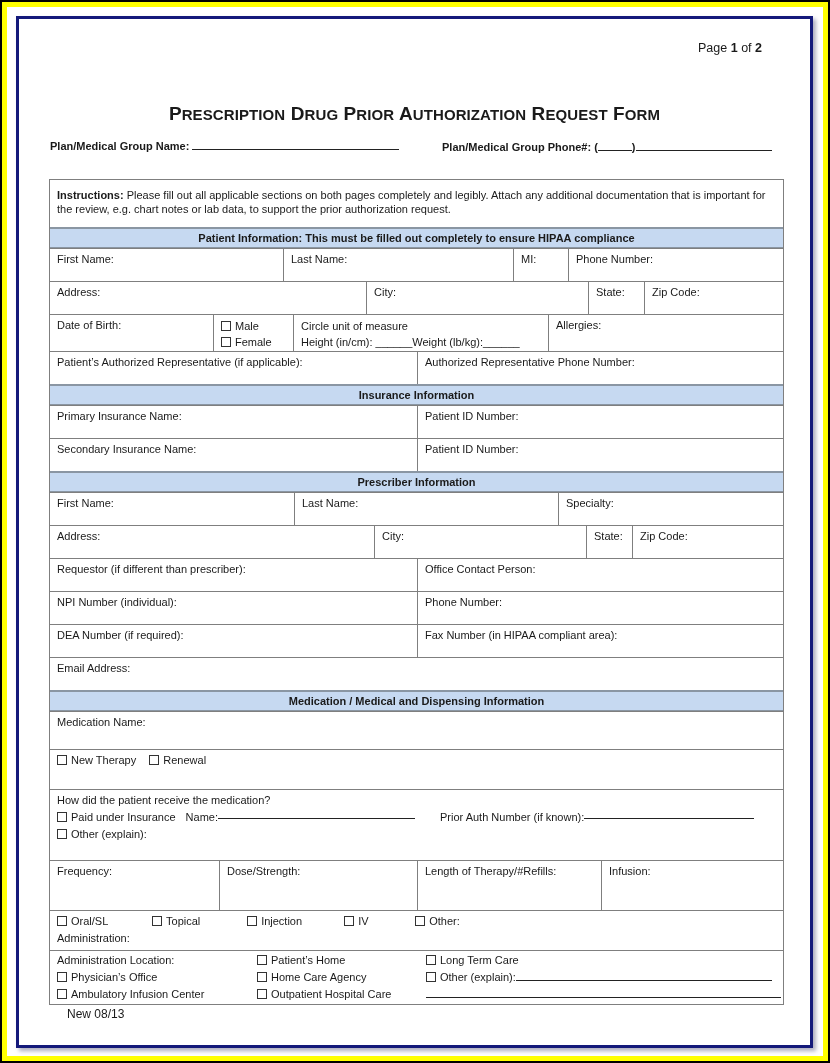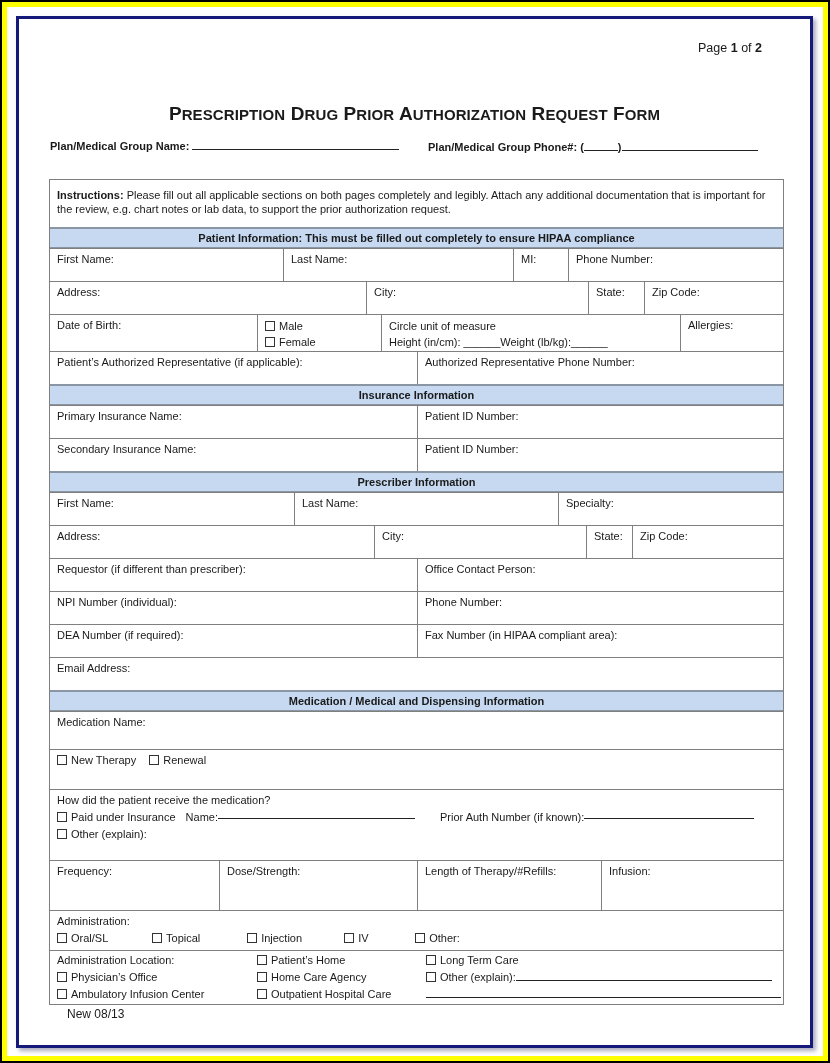--- a/index.html
+++ b/index.html
@@ -23,7 +23,7 @@
   .title .sm { font-size: 15px; }
 
   .hdr-left { position: absolute; left: 31px; top: 121px; font-size: 11px; font-weight: bold; }
-  .hdr-right { position: absolute; left: 409px; top: 121px; font-size: 11px; font-weight: bold; line-height: 15px; }
+  .hdr-right { position: absolute; left: 423px; top: 121px; font-size: 11px; font-weight: bold; line-height: 15px; }
   .uline { display: inline-block; border-bottom: 1px solid #222; height: 10px; vertical-align: baseline; }
 
   .form { position: absolute; left: 30px; top: 160px; width: 735px; border: 1px solid #7f7f7f; }

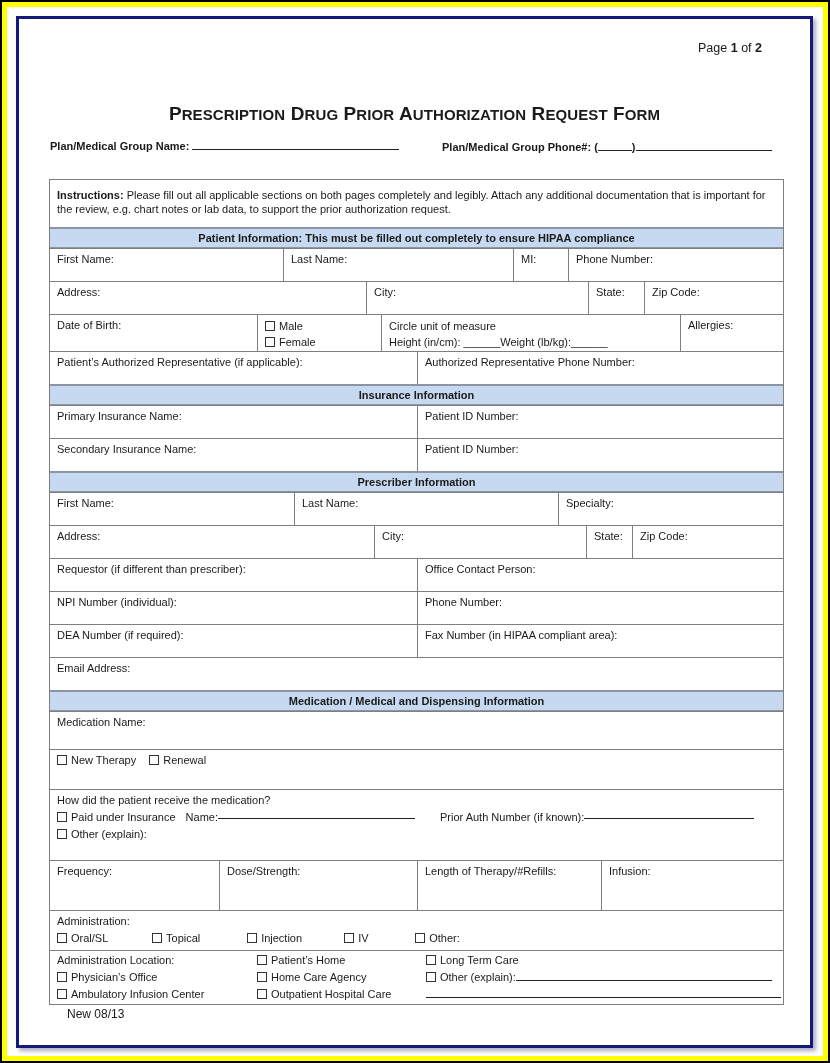--- a/index.html
+++ b/index.html
@@ -34,7 +34,7 @@
   .sec { background: #c6d9f1; font-weight: bold; text-align: center; font-size: 11px;
     padding: 3px 0; border-top: 2px solid #8a96a3; border-bottom: 1px solid #8a96a3; }
   .h33 { height: 33px; }
-  .h37 { height: 37px; gap: 44px; }
+  .h37 { height: 37px; }
   .instr { padding: 9px 7px 8px; font-size: 11px; line-height: 13.5px; height: 47px; }
   .cb { display: inline-block; width: 10px; height: 10px; border: 1px solid #333;
     vertical-align: -1px; margin-right: 4px; }

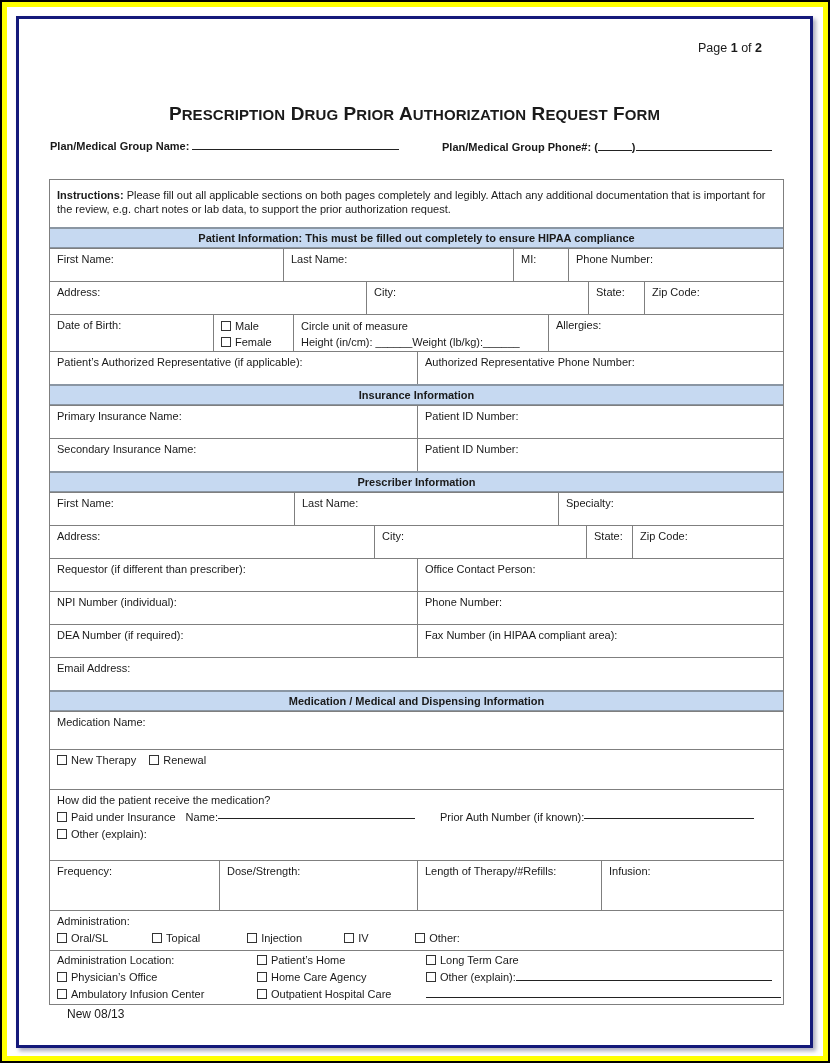--- a/index.html
+++ b/index.html
@@ -184,7 +184,6 @@
     </div>
     <div class="row" style="height:40px">
       <div class="cell line" style="flex:1; padding-top:2px">
-        <div>Administration:</div>
         <div>
           <span style="display:inline-block;width:92px"><span class="cb"></span><span>Oral/SL</span></span>
           <span style="display:inline-block;width:92px"><span class="cb"></span><span>Topical</span></span>
@@ -192,6 +191,7 @@
           <span style="display:inline-block;width:68px"><span class="cb"></span><span>IV</span></span>
           <span><span class="cb"></span><span>Other:</span></span>
         </div>
+        <div>Administration:</div>
       </div>
     </div>
     <div class="row" style="height:54px">

